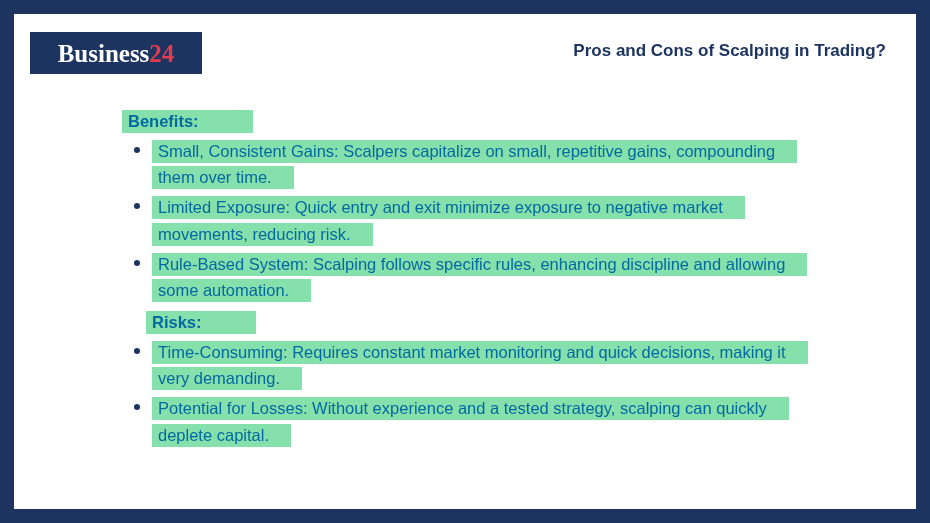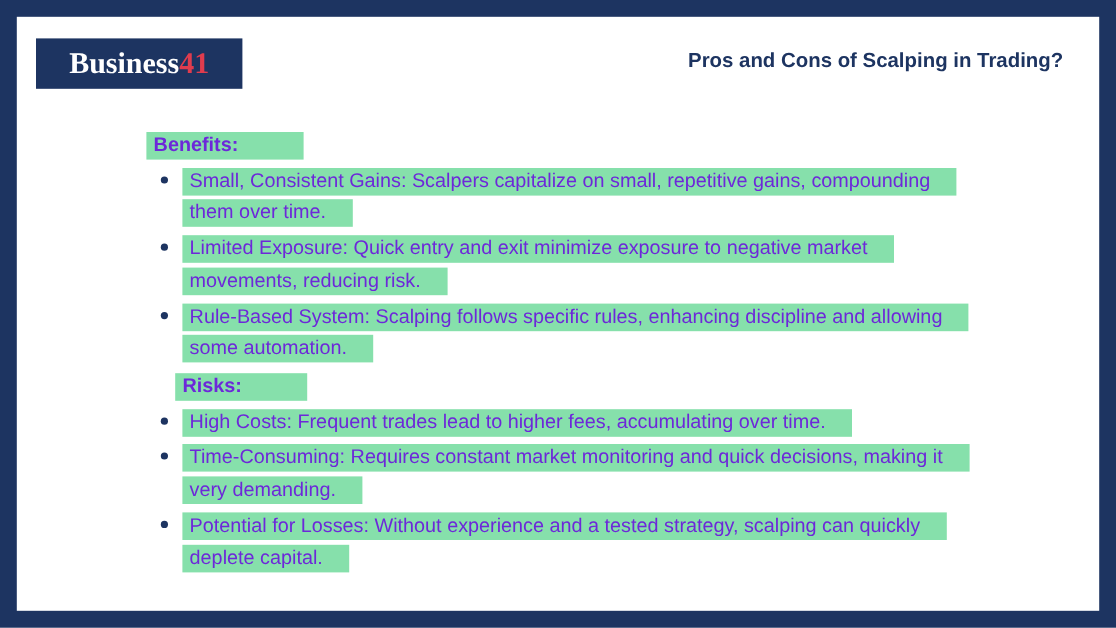--- a/index.html
+++ b/index.html
@@ -115,7 +115,7 @@
 
     <div class="header">
       <div class="logo">
-        <span class="logo-text"><span class="logo-business">Business</span><span class="logo-24">41</span></span>
+        <span class="logo-text"><span class="logo-business">Business</span><span class="logo-24">24</span></span>
       </div>
       <div class="slide-title">Pros and Cons of Scalping in Trading?</div>
     </div>

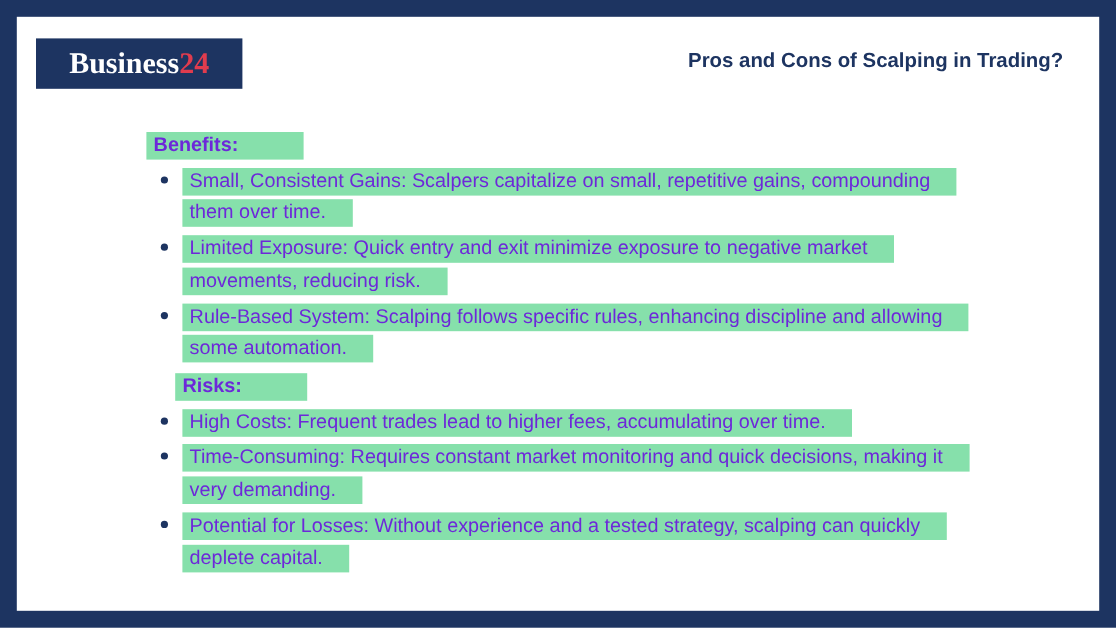--- a/index.html
+++ b/index.html
@@ -68,7 +68,7 @@
   }
   .hl {
     background: #86e0ab;
-    color: #6d28d9;
+    color: #0369a1;
     display: inline;
     padding: 2px 6px 3px 6px;
     box-decoration-break: clone;

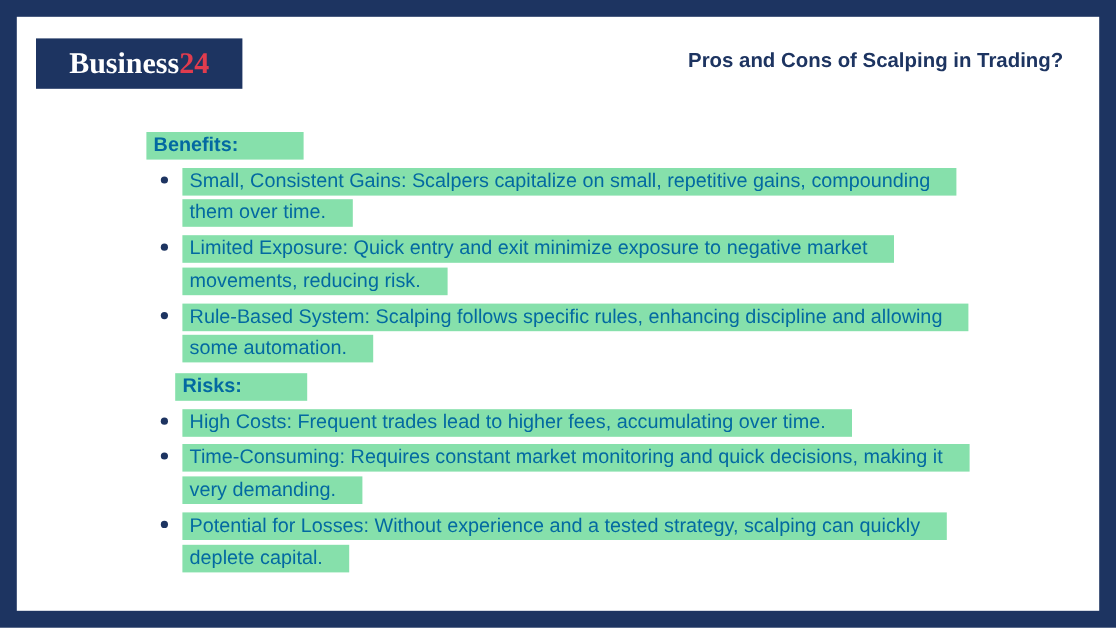--- a/index.html
+++ b/index.html
@@ -145,10 +145,6 @@
         <ul class="bullets">
           <li>
             <span class="dot"></span>
-            <span class="hl">High Costs: Frequent trades lead to higher fees, accumulating over time.</span>
-          </li>
-          <li>
-            <span class="dot"></span>
             <span class="hl">Time-Consuming: Requires constant market monitoring and quick decisions, making it very demanding.</span>
           </li>
           <li>

